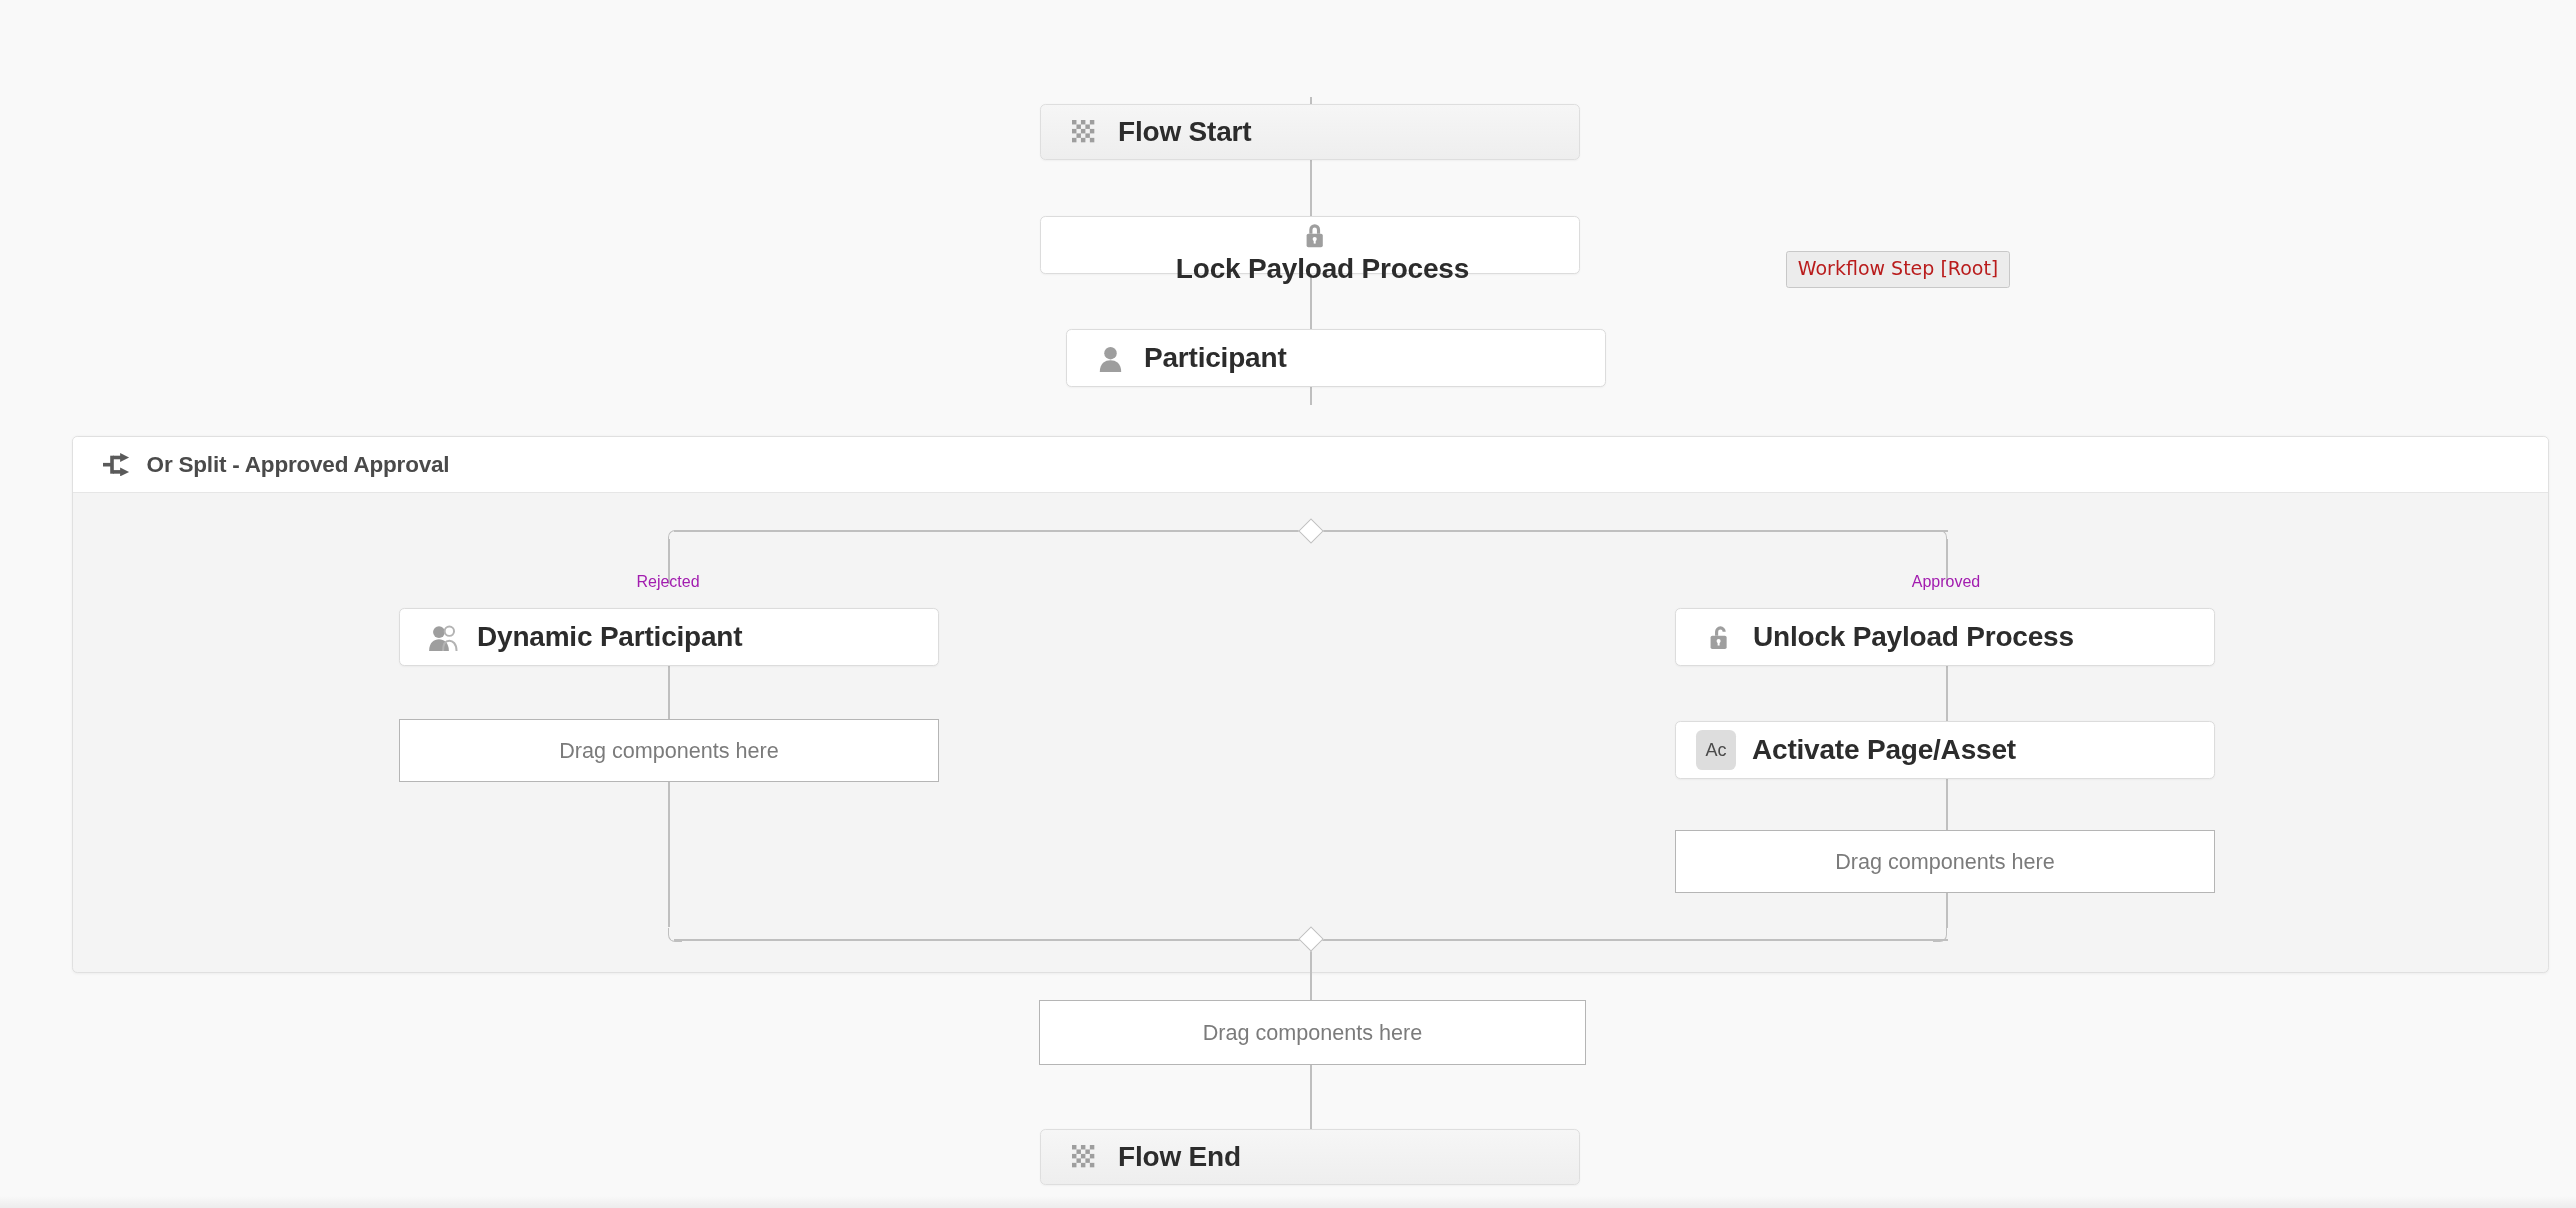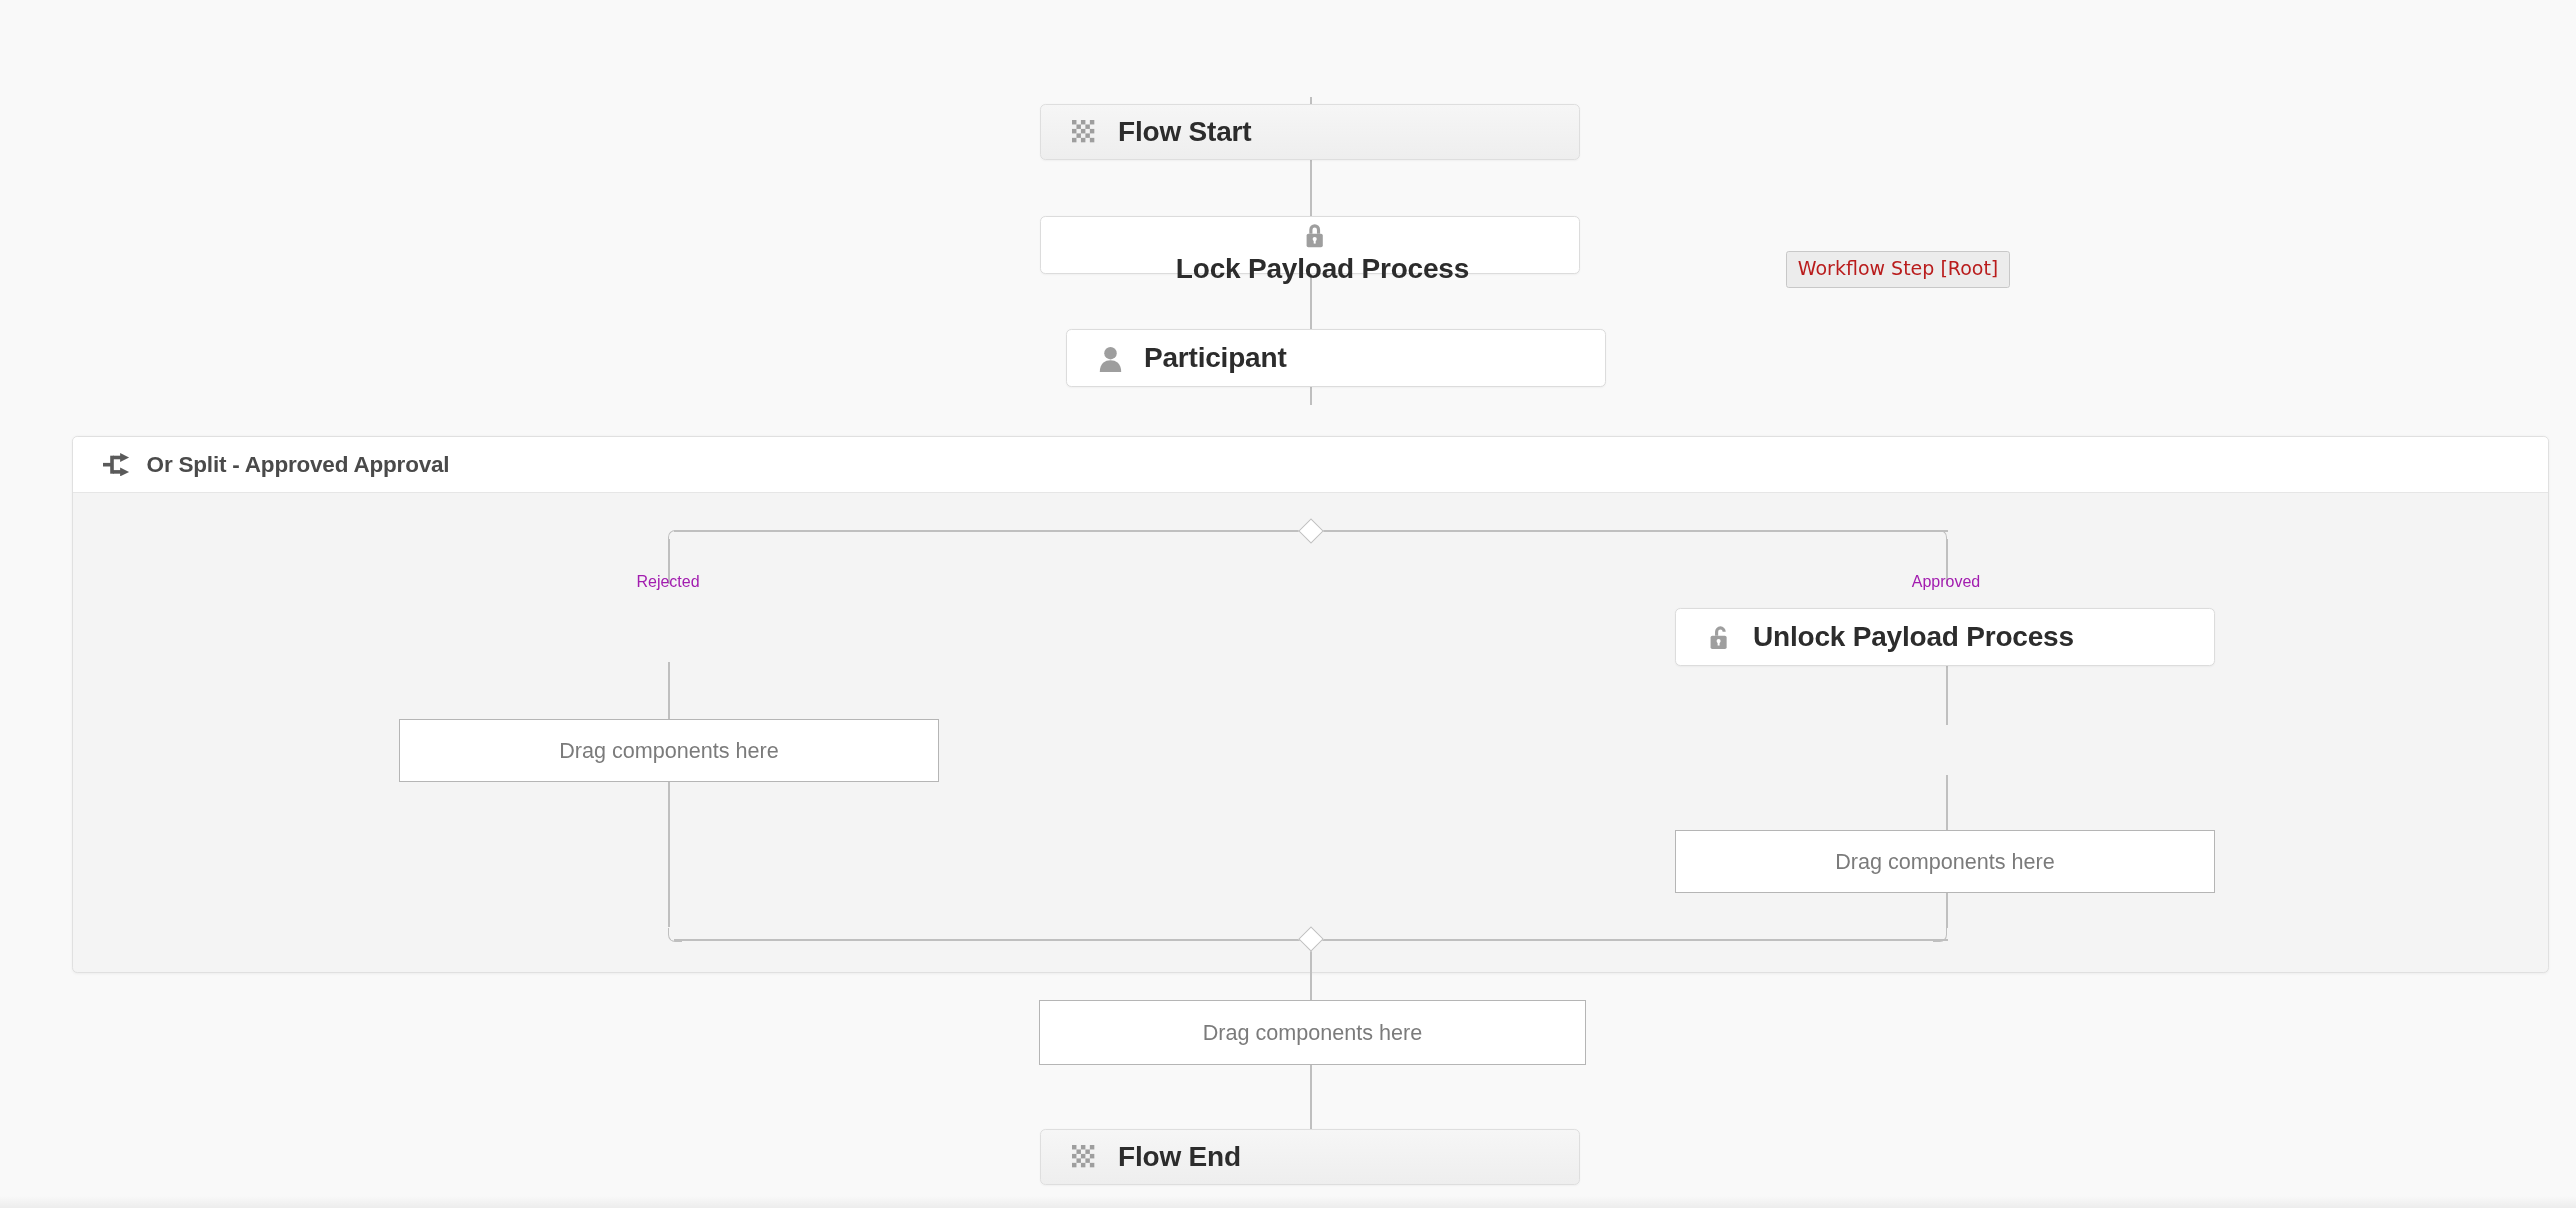--- a/index.html
+++ b/index.html
@@ -267,6 +267,17 @@
   <div class="branch-label" style="left:578px; top:573px; width:180px;">Rejected</div>
   <div class="branch-label" style="left:1856px; top:573px; width:180px;">Approved</div>
 
+  <div class="step" style="left:399px; top:608px; width:540px; height:58px;">
+    <span class="step-icon">
+      <svg width="29" height="27" viewBox="0 0 32 30">
+        <circle cx="11" cy="9" r="6.6" fill="#9e9e9e"></circle>
+        <path d="M0 30 C0 20.8 5.5 17 11 17 C16.5 17 22 20.8 22 30 Z" fill="#9e9e9e"></path>
+        <circle cx="22.5" cy="8" r="5.2" fill="none" stroke="#b3b3b3" stroke-width="2.2"></circle>
+        <path d="M15.5 30 C15.5 21.5 19 18.6 22.5 18.6 C26 18.6 30.5 21.5 30.5 30" fill="none" stroke="#b3b3b3" stroke-width="2.2"></path>
+      </svg>
+    </span>
+    <span class="step-label">Dynamic Participant</span>
+  </div>
 
   <div class="vline" style="left:668px; top:662px; height:63px;"></div>
 

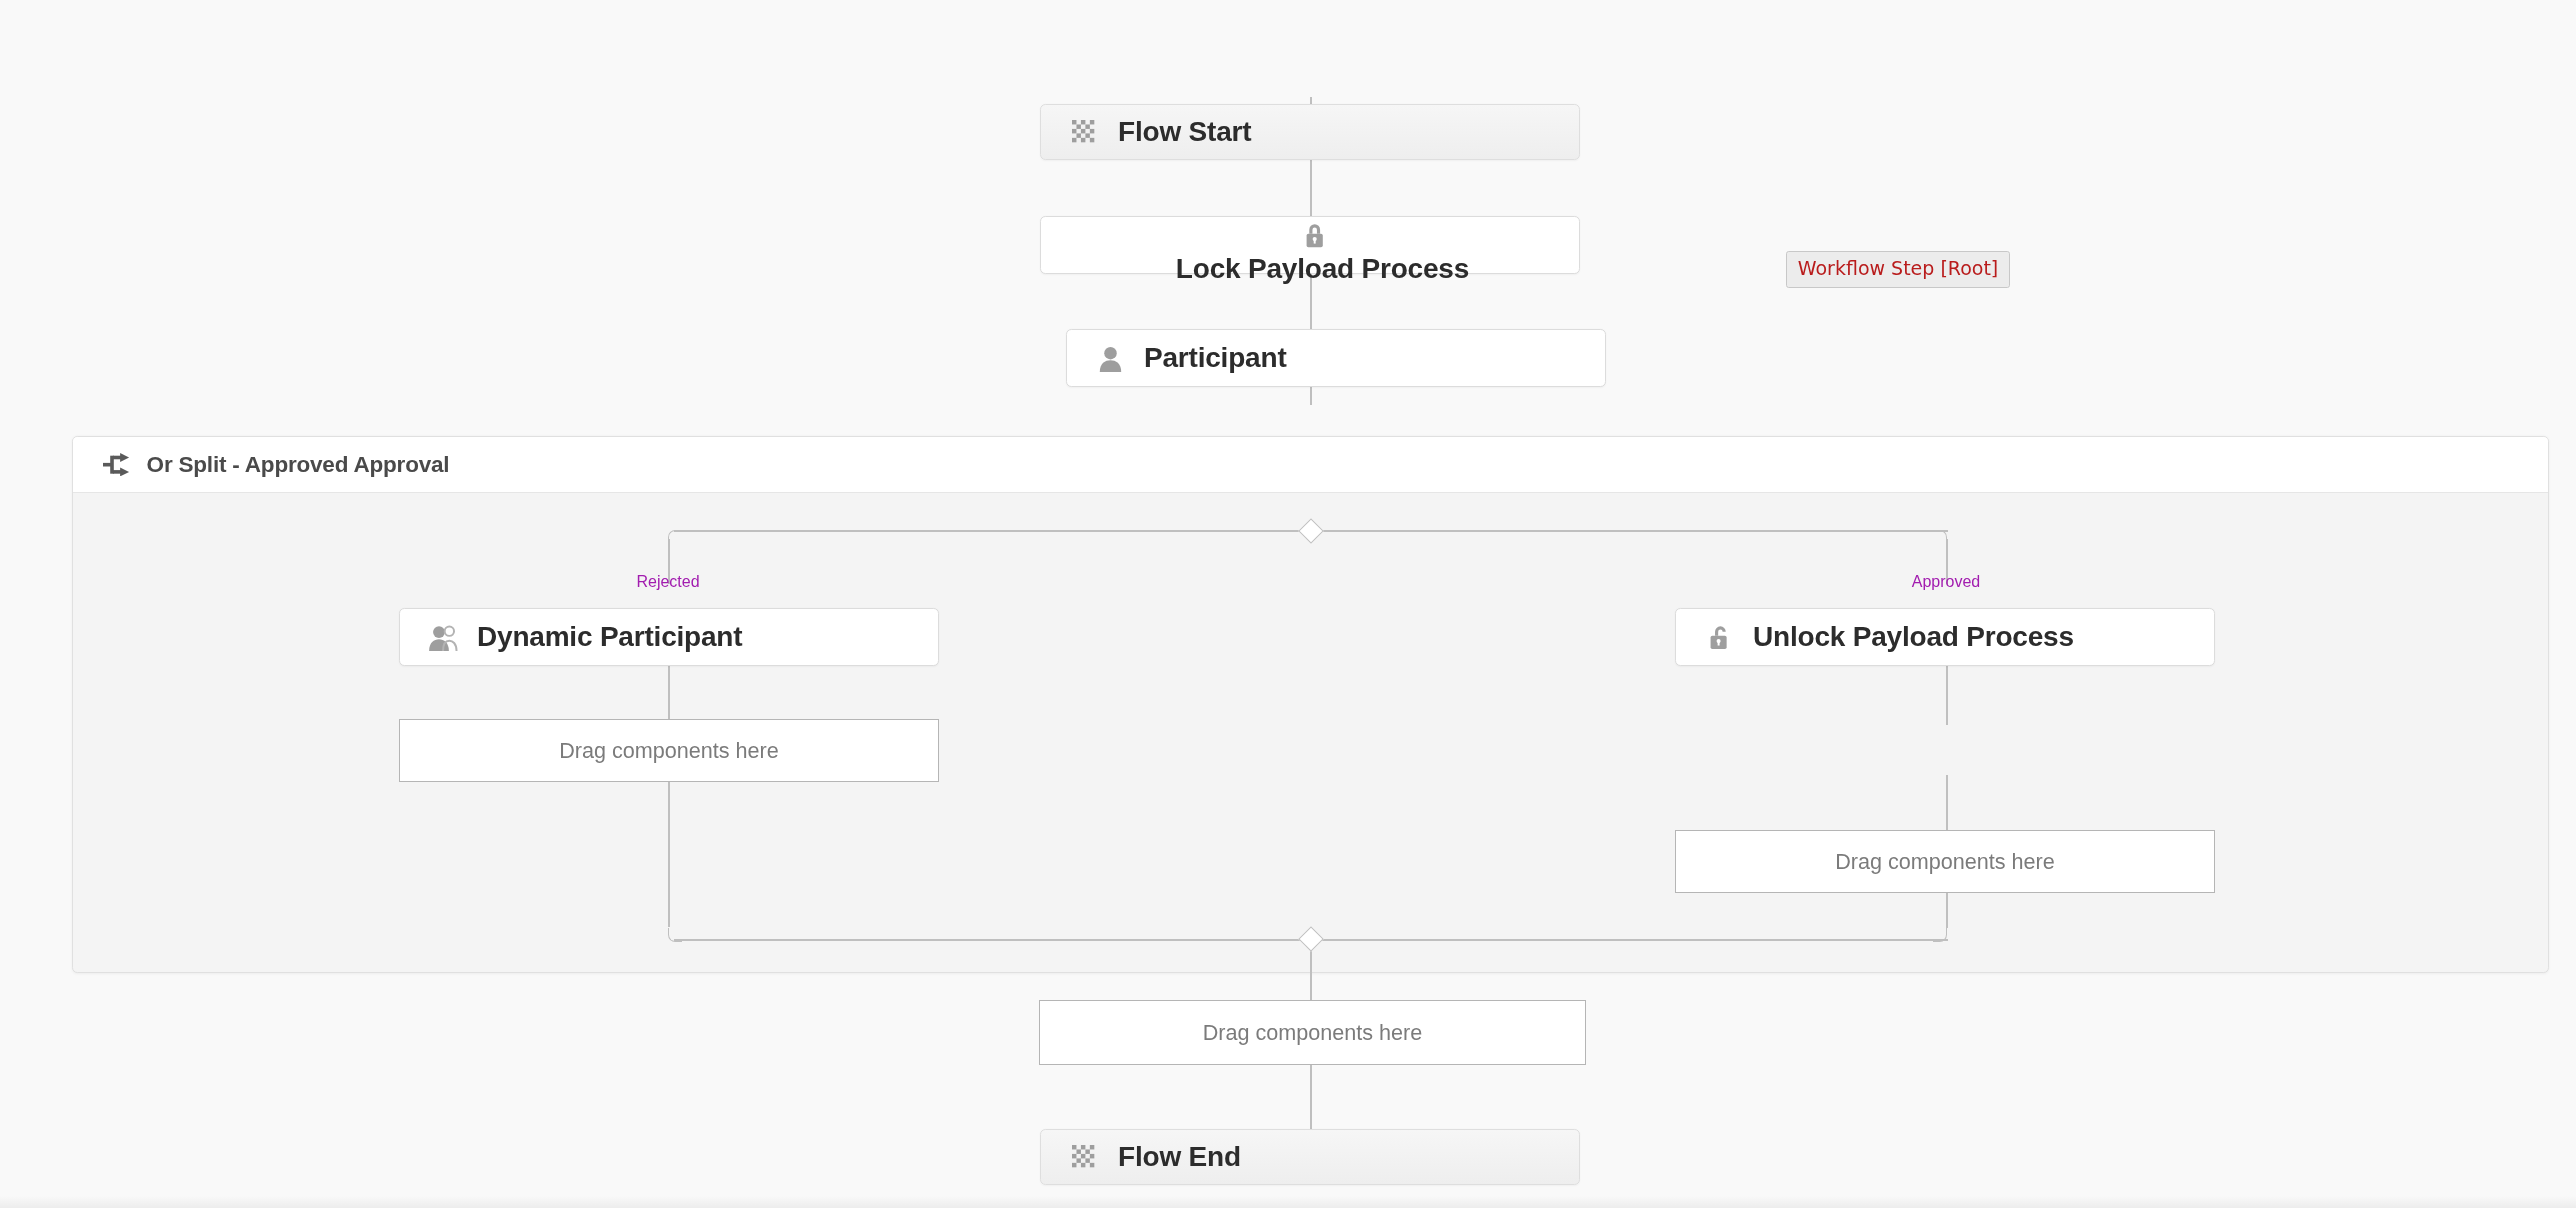--- a/index.html
+++ b/index.html
@@ -301,6 +301,10 @@
 
   <div class="vline" style="left:1946px; top:662px; height:63px;"></div>
 
+  <div class="step" style="left:1675px; top:721px; width:540px; height:58px; padding-left:20px;">
+    <span class="badge-icon">Ac</span>
+    <span class="step-label">Activate Page/Asset</span>
+  </div>
 
   <div class="vline" style="left:1946px; top:775px; height:61px;"></div>
 

